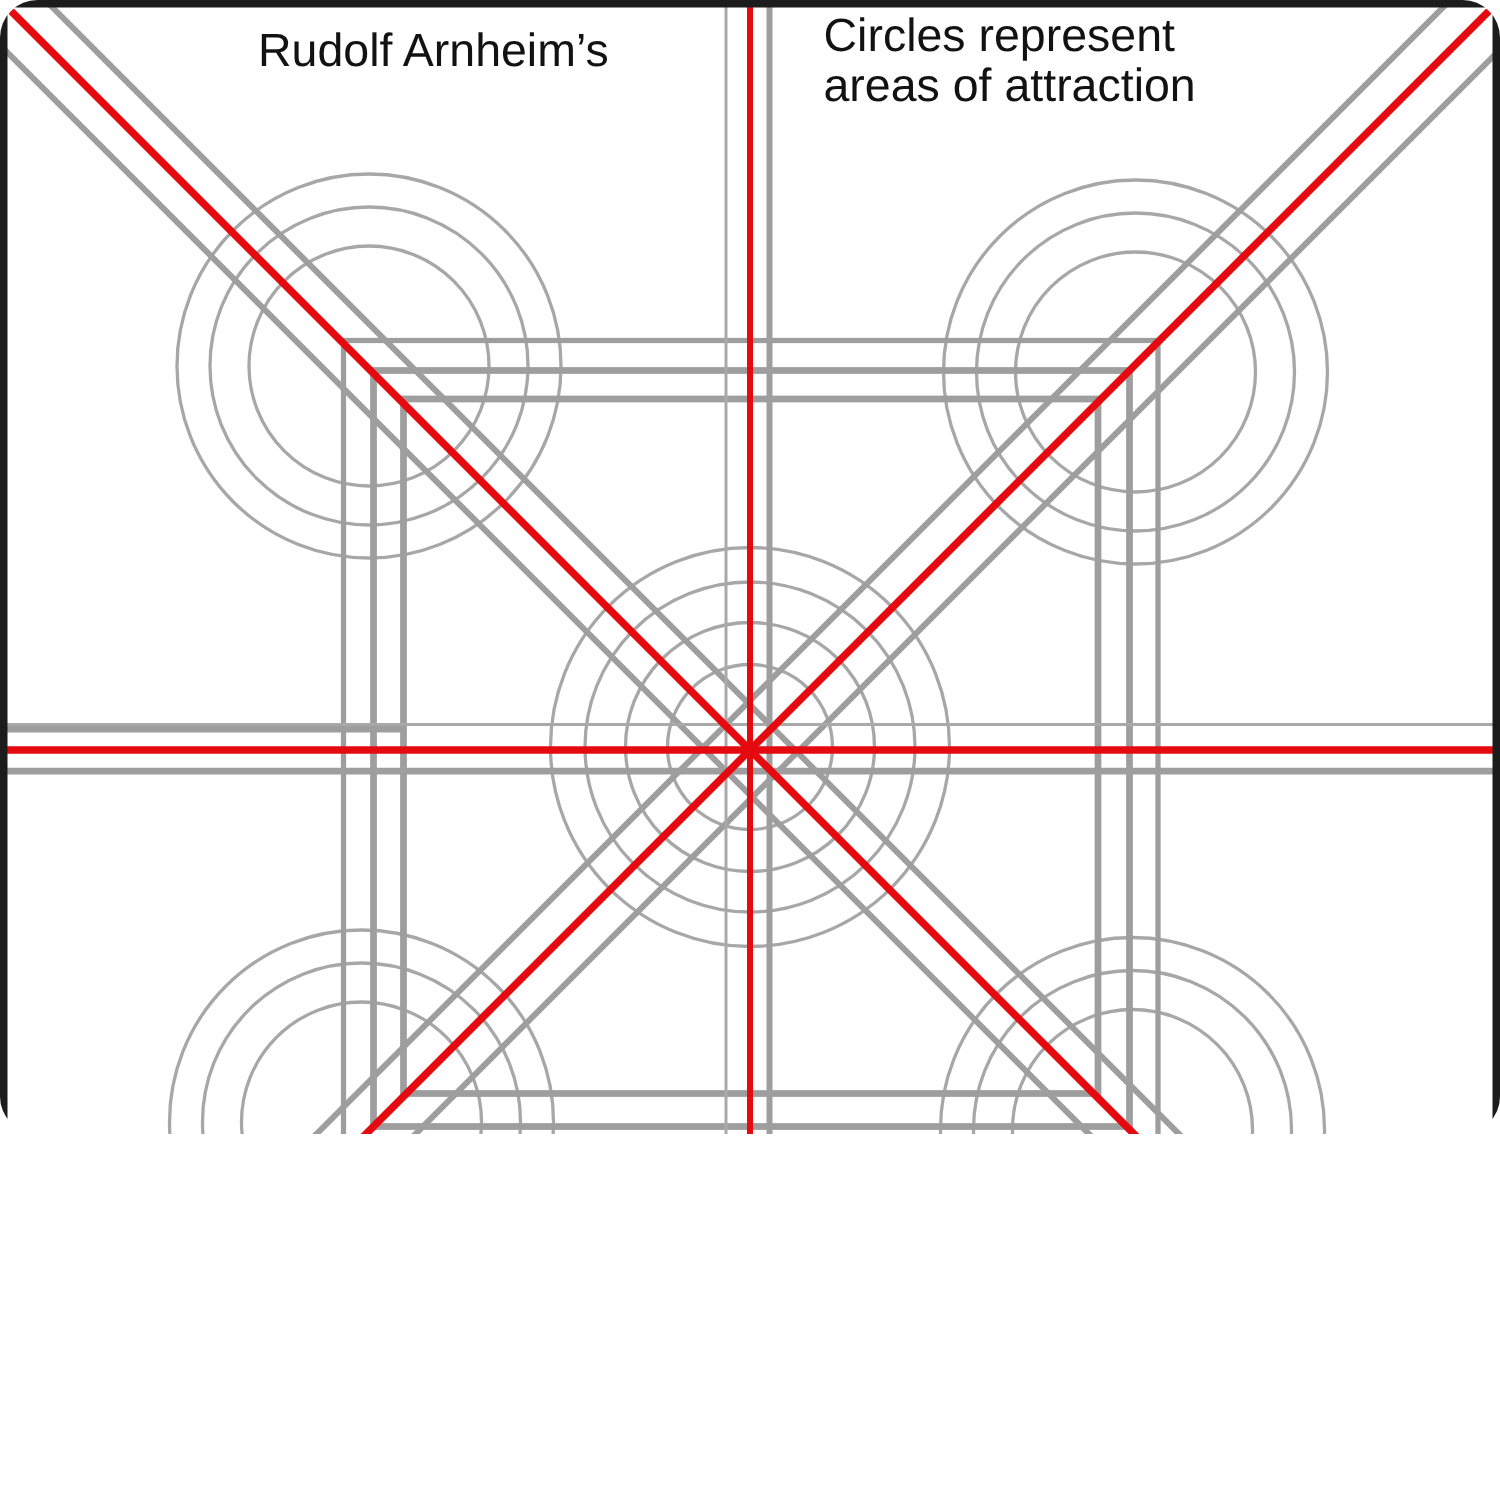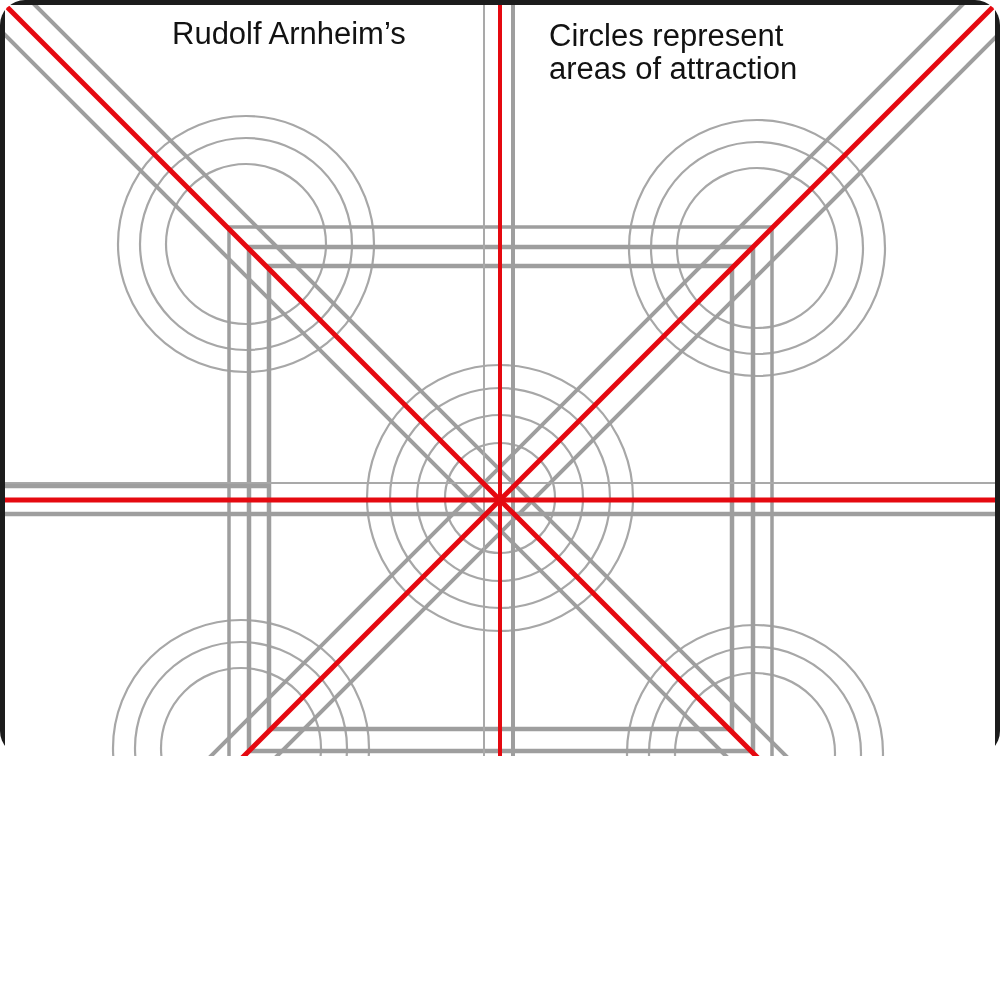--- a/index.html
+++ b/index.html
@@ -22,7 +22,7 @@
     letter-spacing: 0px;
   }
   .label-title { left: 172px; top: 17px; }
-  .label-circles { left: 549px; top: 19px; }
+  .label-circles { left: 549px; top: 7px; }
   .label-lines { left: 551px; top: 885px; }
 </style>
 </head>

